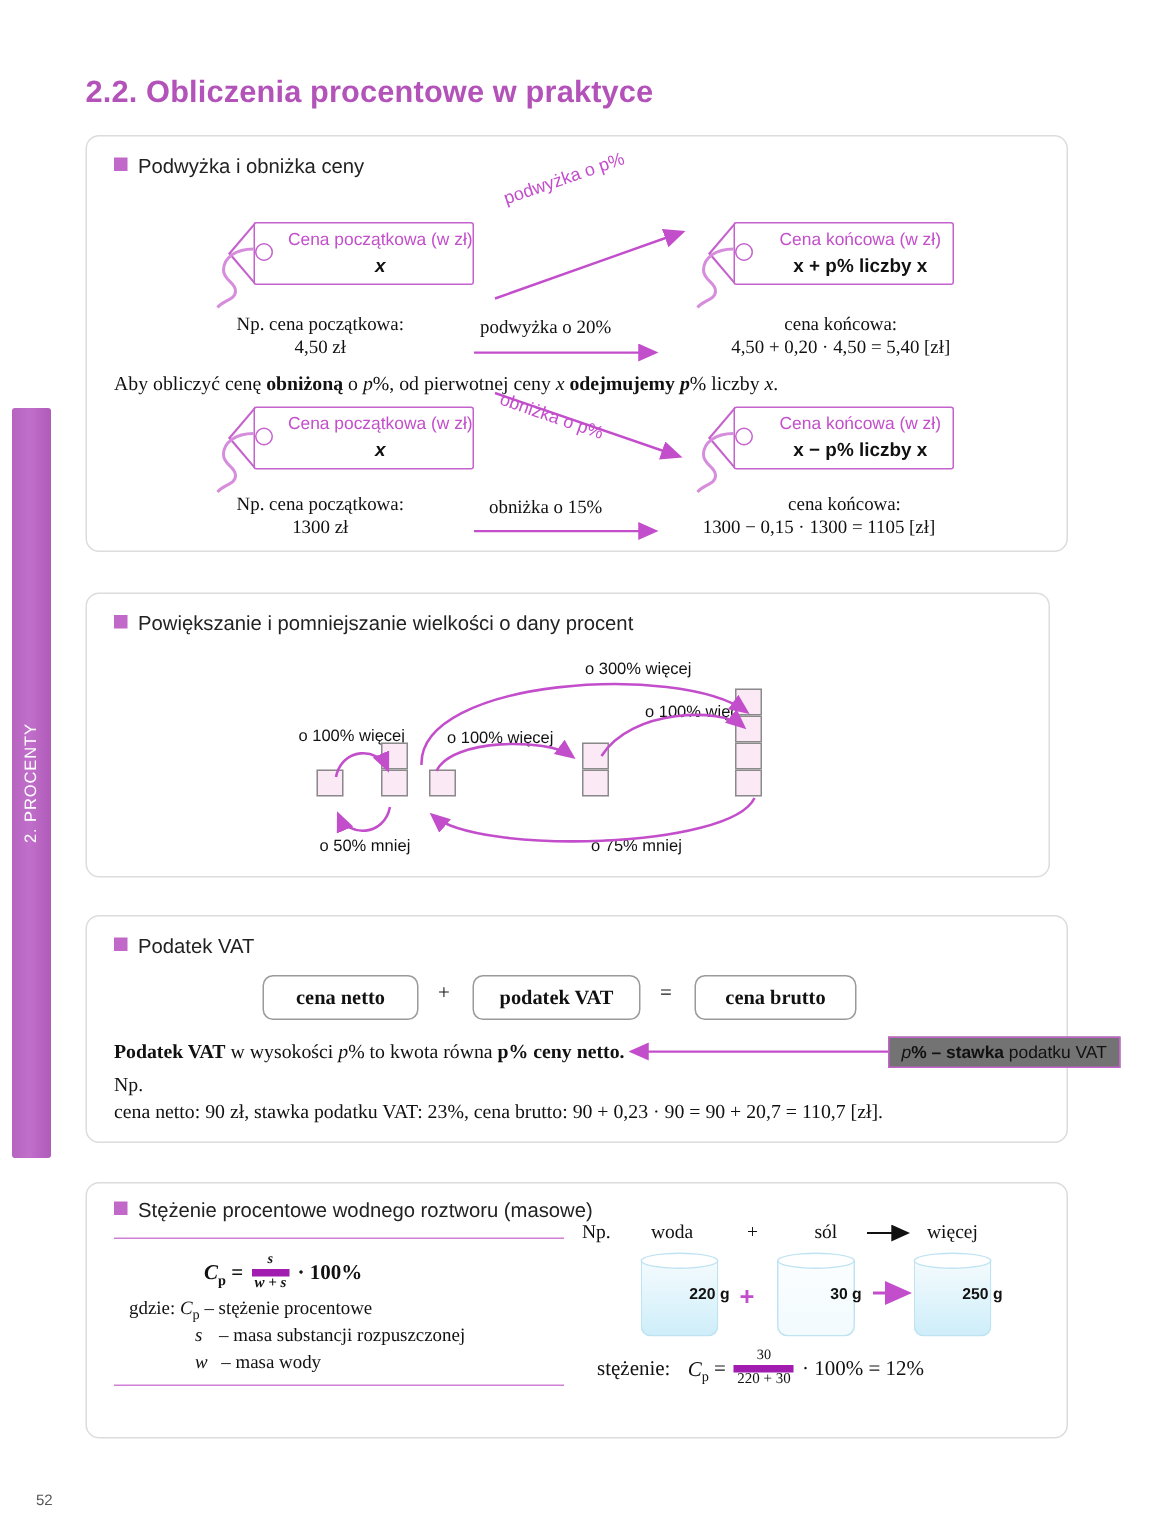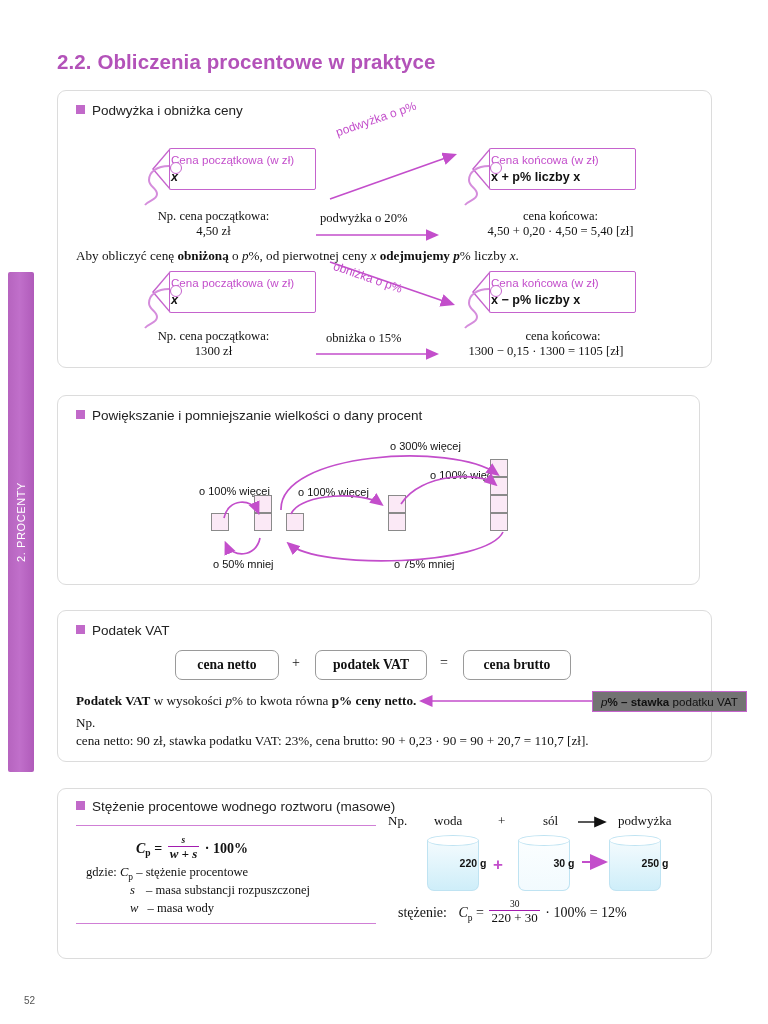--- a/index.html
+++ b/index.html
@@ -131,7 +131,7 @@
     position: absolute;
     left: 30px;
     width: 165px;
-    text-align: left;
+    text-align: center;
     font-family: "Liberation Sans", sans-serif;
     color: #c34ecb;
     white-space: nowrap;

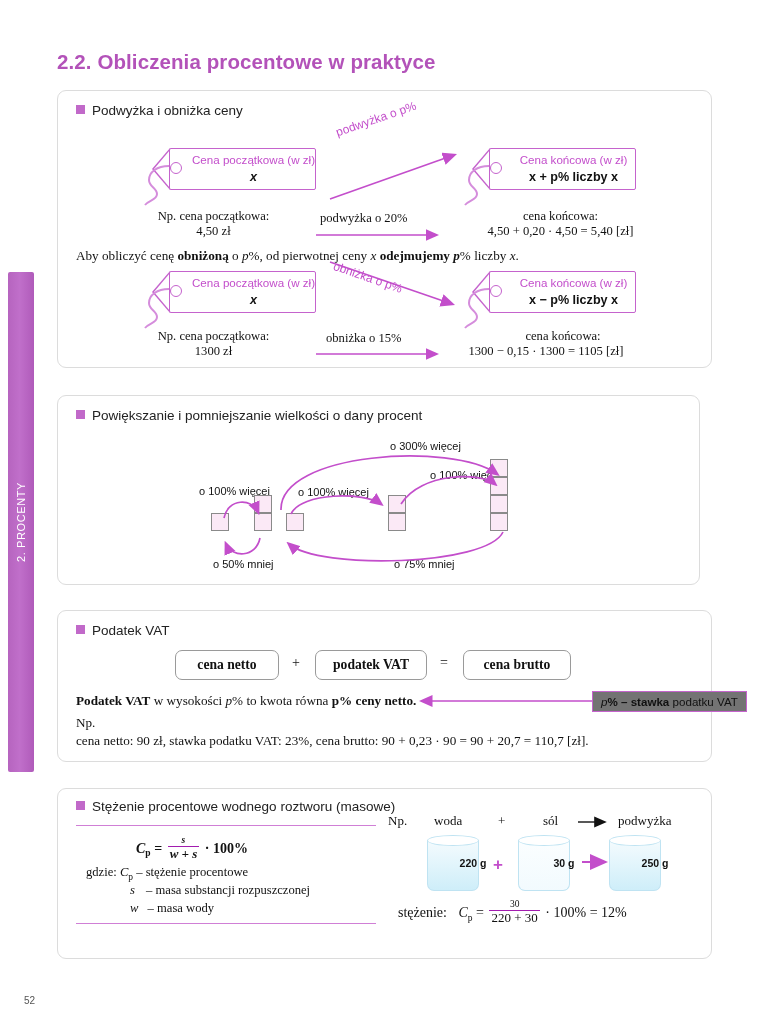--- a/index.html
+++ b/index.html
@@ -551,7 +551,7 @@
       </defs>
     <line x1="0" y1="5" x2="26" y2="5" stroke="#111" stroke-width="1.4" marker-end="url(#md1)"></line>
   </svg>
-  <div class="beak-head" style="left:560px; top:24px;">podwyżka</div>
+  <div class="beak-head" style="left:560px; top:24px;">więcej</div>
 
   <div class="beaker" style="left:369px; top:46px;">
     <div class="glass"></div>

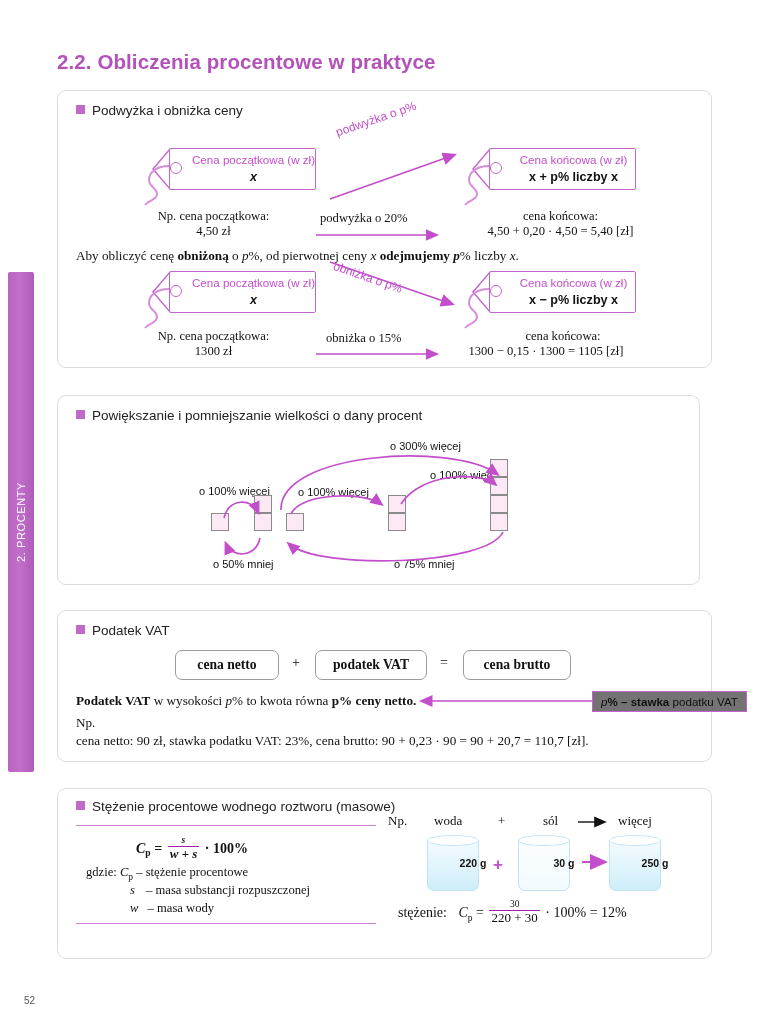--- a/index.html
+++ b/index.html
@@ -225,7 +225,7 @@
     position: relative; top: -1px;
   }
   .frac .num { font-size: 9.5px; line-height: 1.05; padding: 0 2px; }
-  .frac .den { font-size: 13px; line-height: 1.05; padding: 0 2px; border-top: 1px solid #a21caf; }
+  .frac .den { font-size: 10px; line-height: 1.05; padding: 0 2px; border-top: 5px solid #a21caf; }
   .sub { font-size: 9.5px; vertical-align: sub; }
   .where {
     position: absolute;

